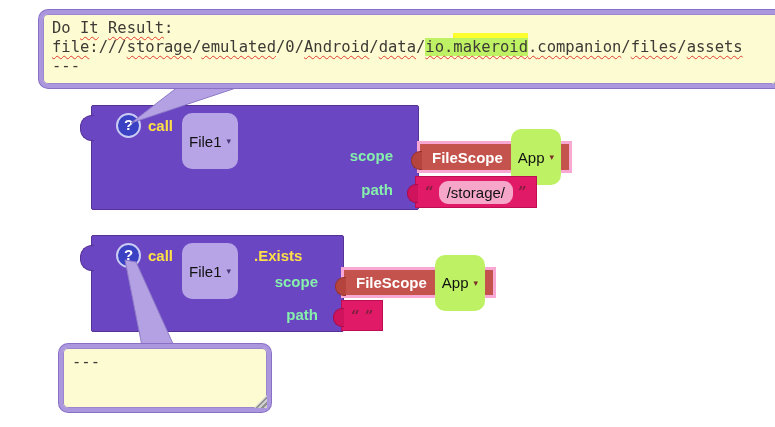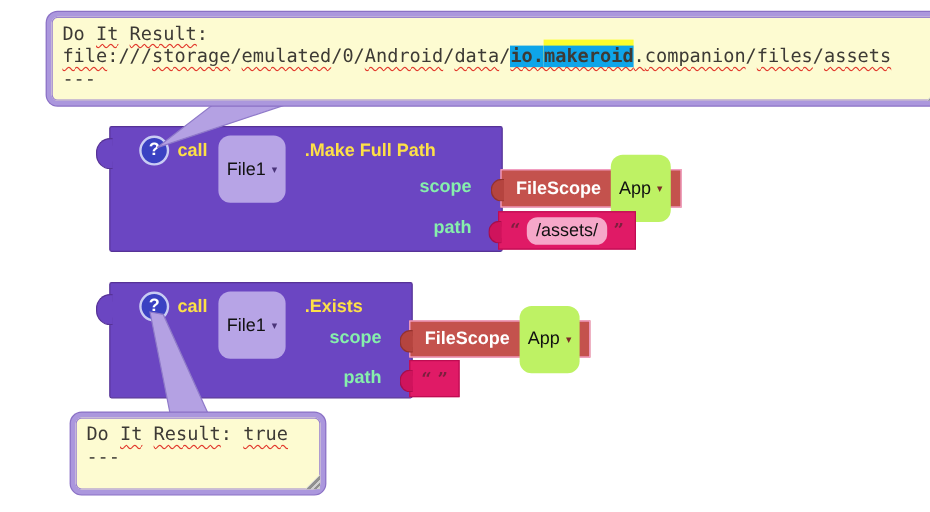--- a/index.html
+++ b/index.html
@@ -20,7 +20,7 @@
   .bline{white-space:pre;}
   .sq{text-decoration-line:underline;text-decoration-style:wavy;
       text-decoration-color:#e23b2e;text-decoration-thickness:1px;text-underline-offset:3px;}
-  .hl{background:#0ea5e9;font-weight:bold;}
+  .hl{background:#bef264;}
   .hl-tall{box-shadow:0 -5px 0 0 #fcfe2d;}
   .resize-handle{position:absolute;right:0;bottom:0;width:13px;height:13px;
       background:repeating-linear-gradient(135deg,#cfcfcf 0 2px,#909090 2px 4px);

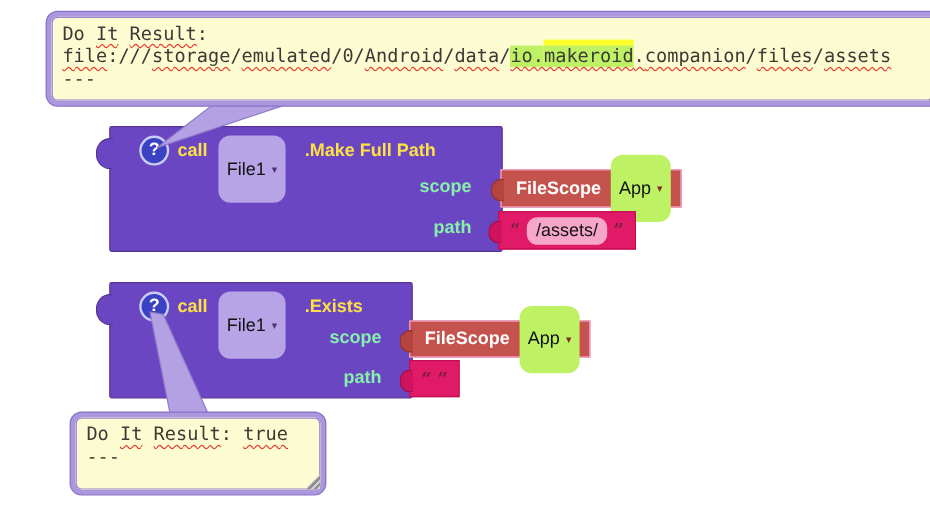--- a/index.html
+++ b/index.html
@@ -88,7 +88,6 @@
       <span>File1</span>
       <span class="arrow">▾</span>
     </span>
-    <span class="btext method">.Make Full Path</span>
     <span class="param" style="top:41px;">scope</span>
     <span class="param" style="top:75px;">path</span>
   </div>

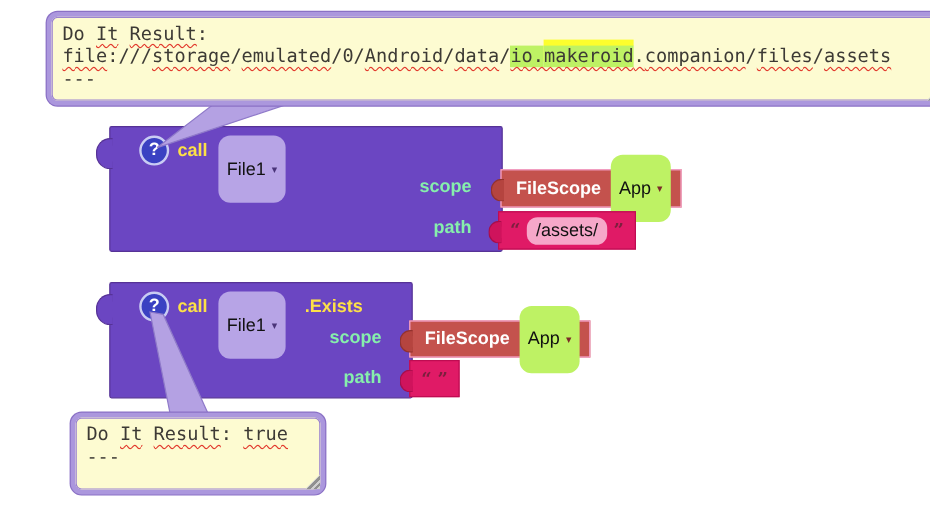--- a/index.html
+++ b/index.html
@@ -52,7 +52,7 @@
   
   .vblock{position:absolute;box-sizing:border-box;display:flex;align-items:center;
           z-index:2;}
-  .helper{background:#c4524d;border:1px solid #f9a8d4;height:32px;padding:0 8px 0 12px;gap:8px;text-align:right;}
+  .helper{background:#c4524d;border:3px solid #f9a8d4;height:32px;padding:0 8px 0 12px;gap:8px;text-align:right;}
   .helper .htext{color:#fff;font-weight:bold;font-size:15px;white-space:nowrap;}
   .strblock{background:#e01a66;border:1px solid #bf0c52;height:32px;padding:0 9px;gap:5px;}
   .quote{color:#7c1f3e;font-weight:bold;font-size:15px;font-family:"DejaVu Serif",serif;}

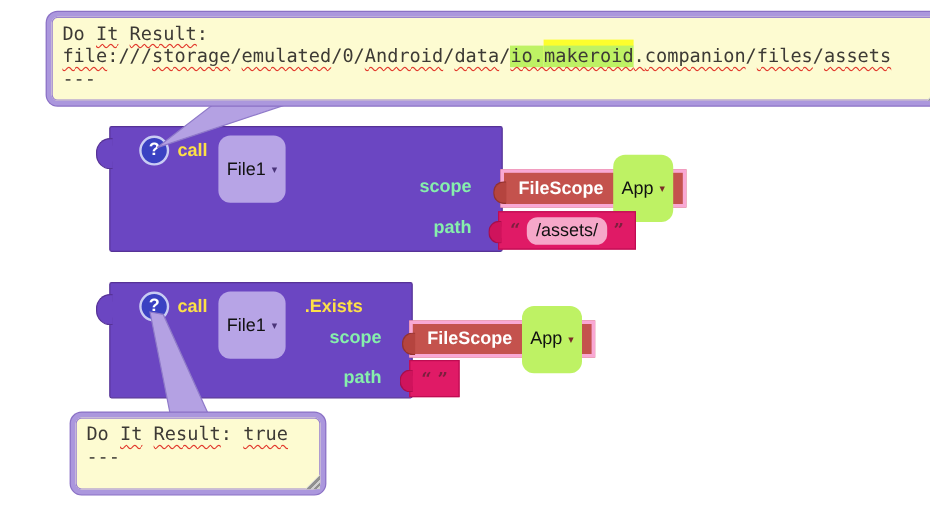--- a/index.html
+++ b/index.html
@@ -104,7 +104,7 @@
   <div class="vblock strblock" style="left:384px;top:176px;">
     <span class="vplug"></span>
     <span class="quote">“</span>
-    <span class="strfield">/assets/</span>
+    <span class="strfield">/storage/</span>
     <span class="quote">”</span>
   </div>
 

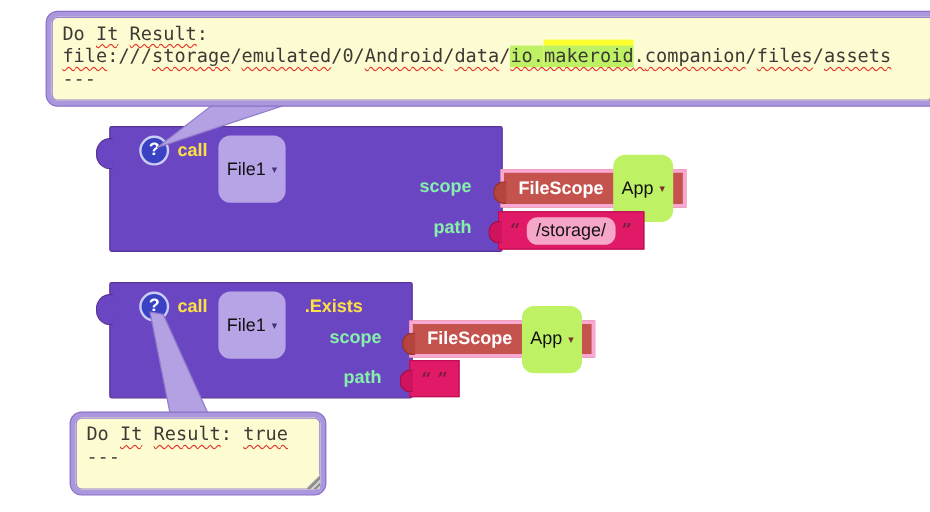--- a/index.html
+++ b/index.html
@@ -137,7 +137,6 @@
   </div>
 
   <div class="bubble bubble-bottom">
-    <div class="bline"><span>Do </span><span class="sq">It</span><span> </span><span class="sq">Result</span><span>: </span><span class="sq">true</span></div>
     <div class="bline"><span>---</span></div>
     <div class="resize-handle"></div>
   </div>

